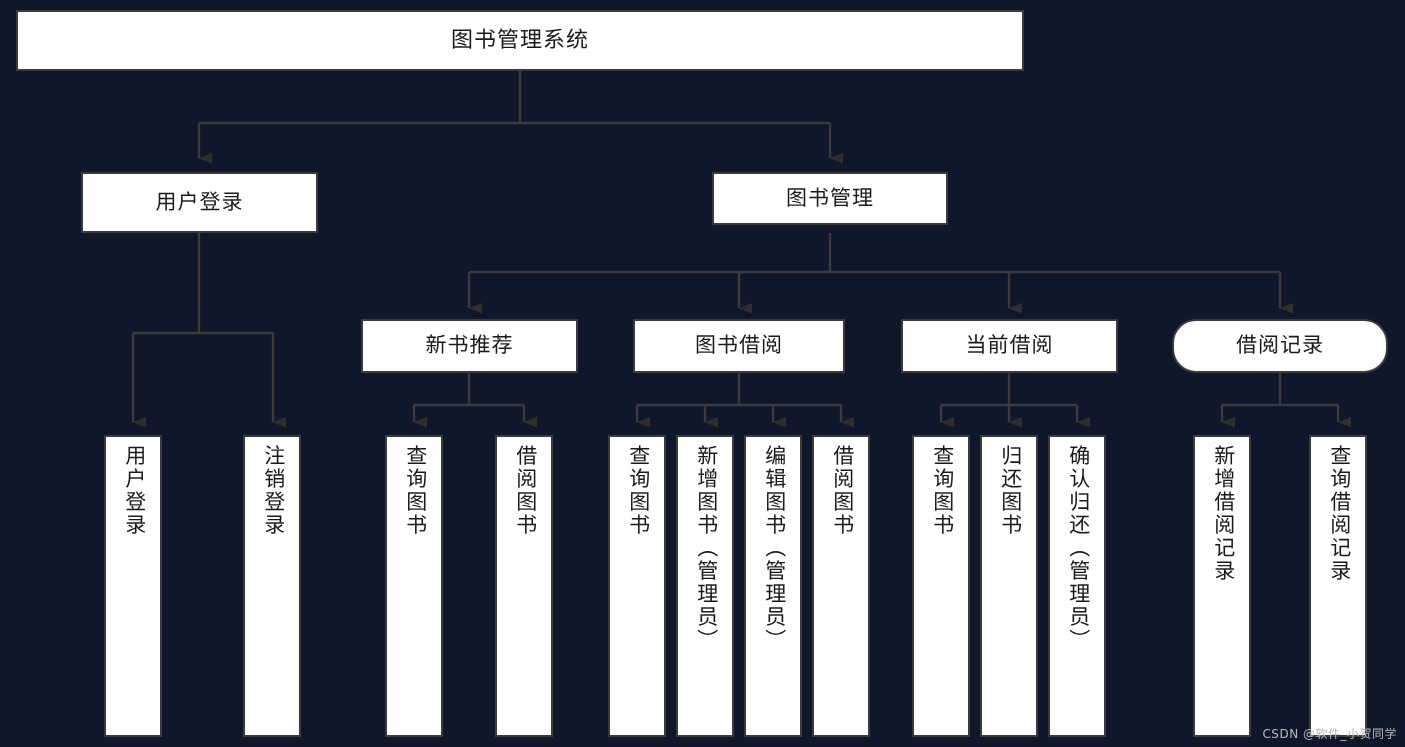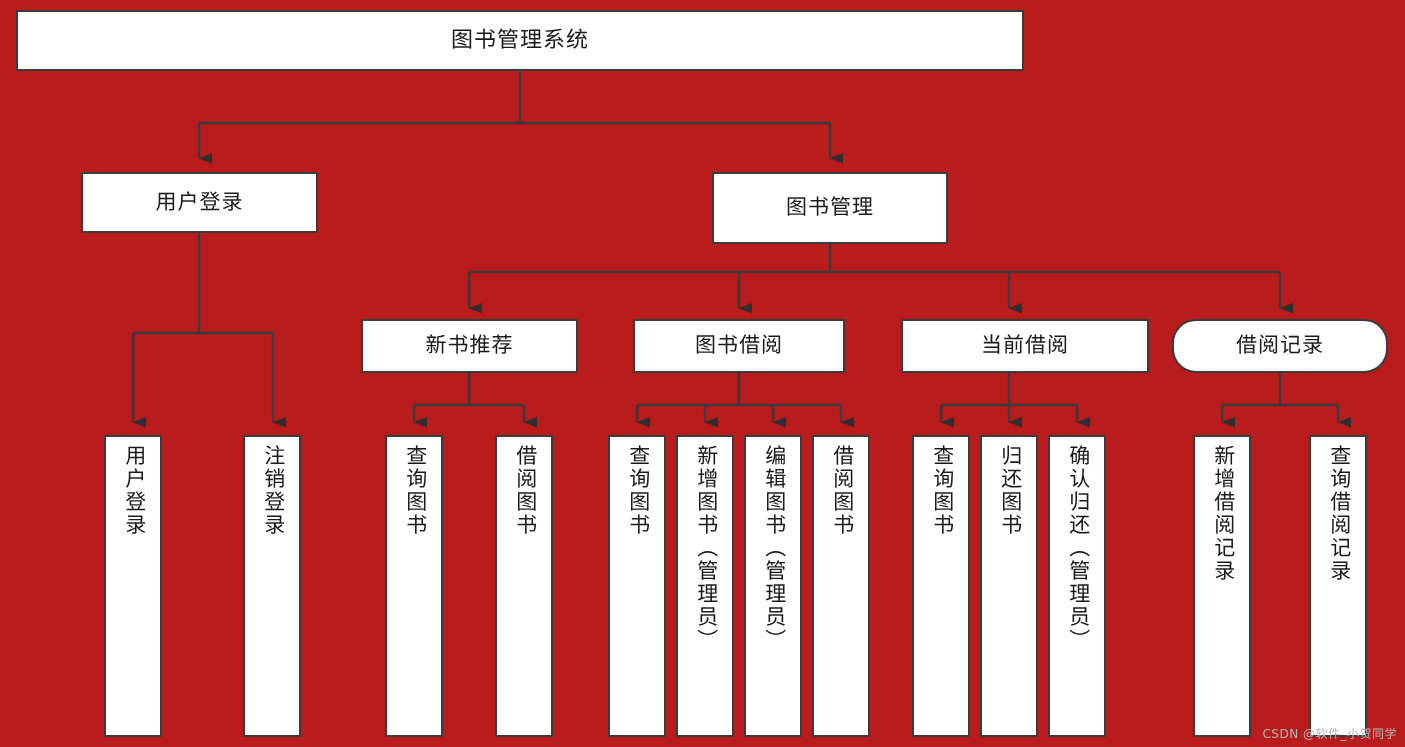--- a/index.html
+++ b/index.html
@@ -15,7 +15,7 @@
     position: relative;
     width: 1405px;
     height: 747px;
-    background: #b91c1c;
+    background: #0f172a;
     overflow: hidden;
   }
   #edges {

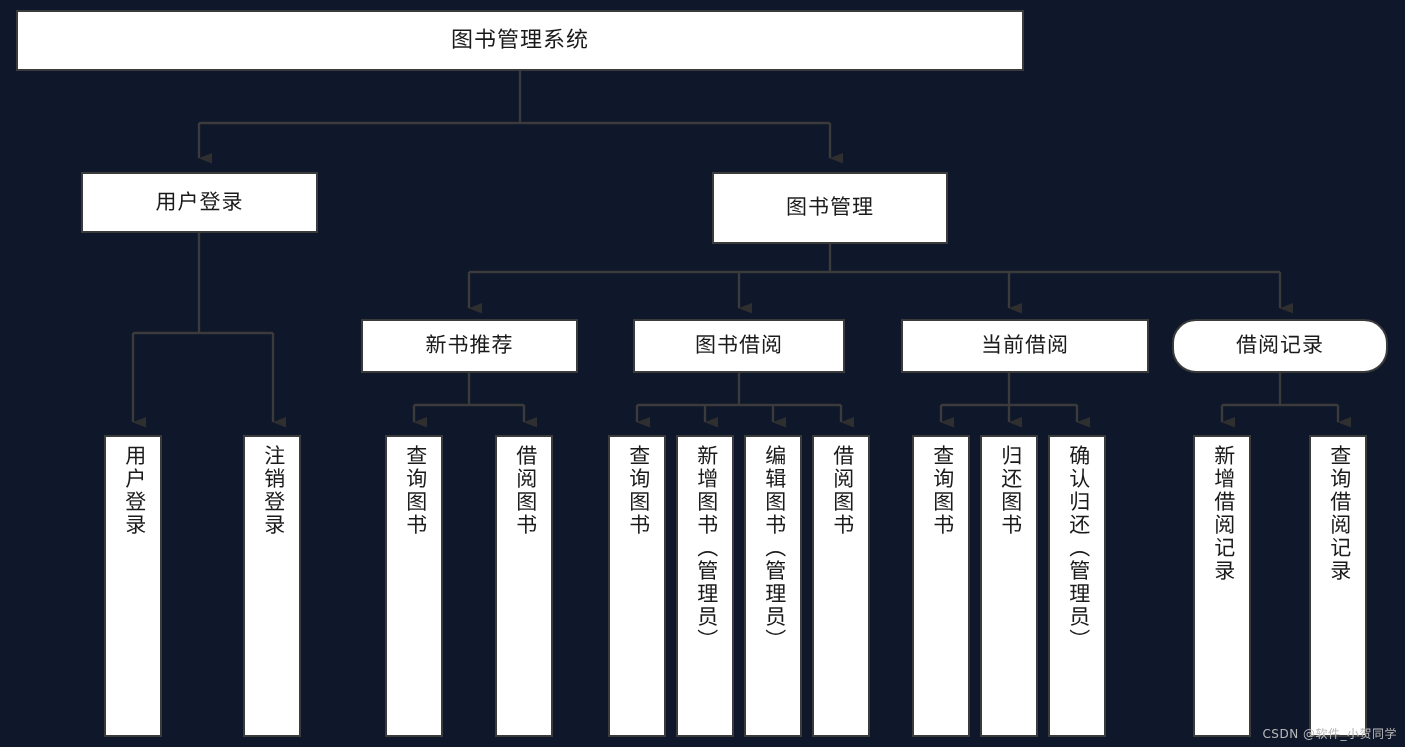--- a/index.html
+++ b/index.html
@@ -135,7 +135,7 @@
     <span>用户登录</span>
   </div>
 
-  <div class="node horiz" style="left:712px; top:172px; width:236px; height:72px;">
+  <div class="node horiz" style="left:712px; top:172px; width:236px; height:53px;">
     <span>图书管理</span>
   </div>
 

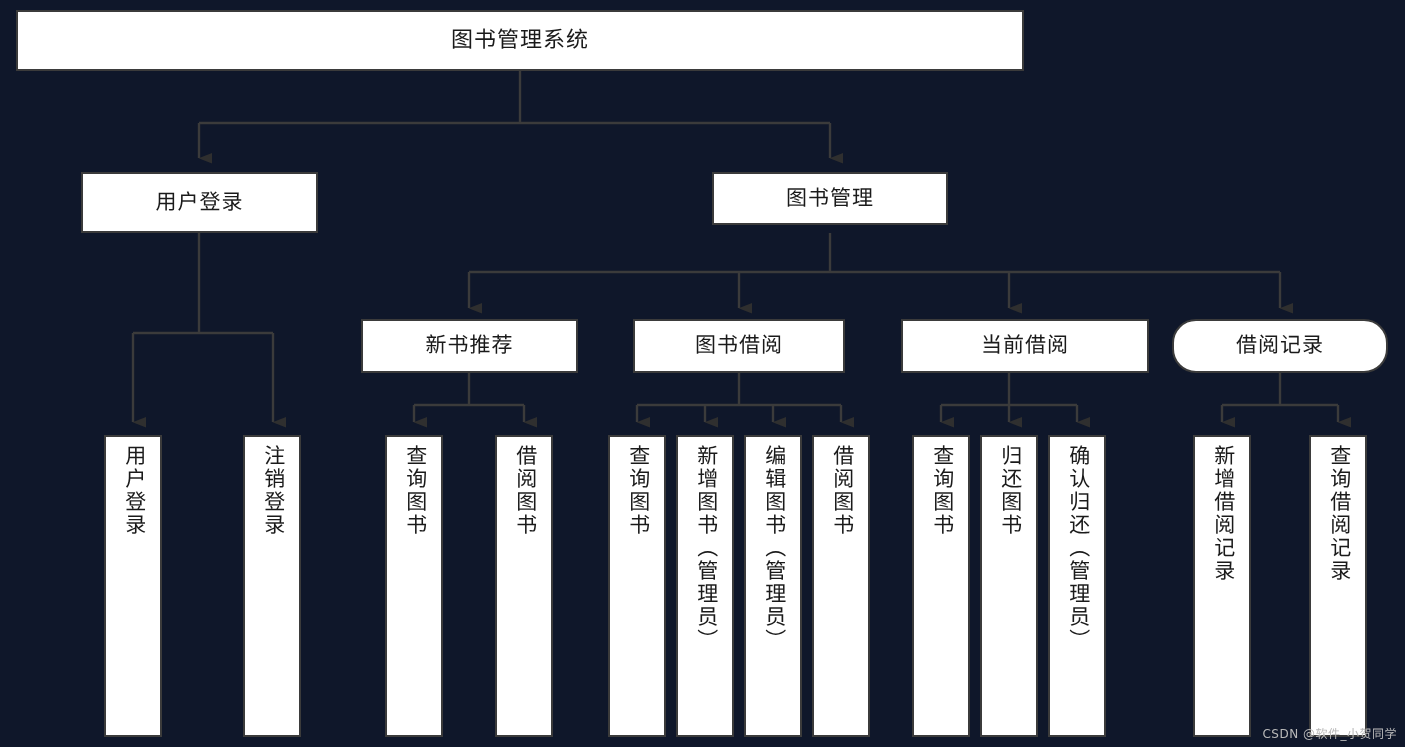--- a/index.html
+++ b/index.html
@@ -147,7 +147,7 @@
     <span>新书推荐</span>
   </div>
 
-  <div class="node horiz" style="left:901px; top:319px; width:248px; height:54px;">
+  <div class="node horiz" style="left:901px; top:319px; width:217px; height:54px;">
     <span>当前借阅</span>
   </div>
 

